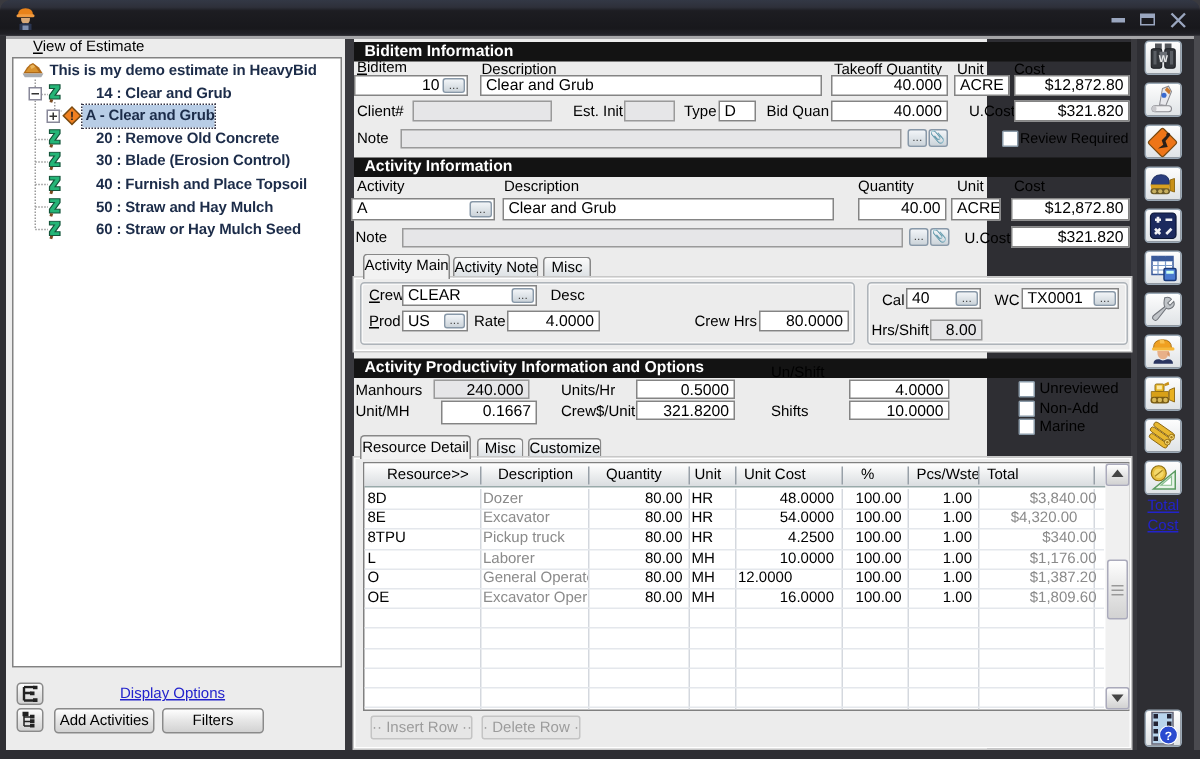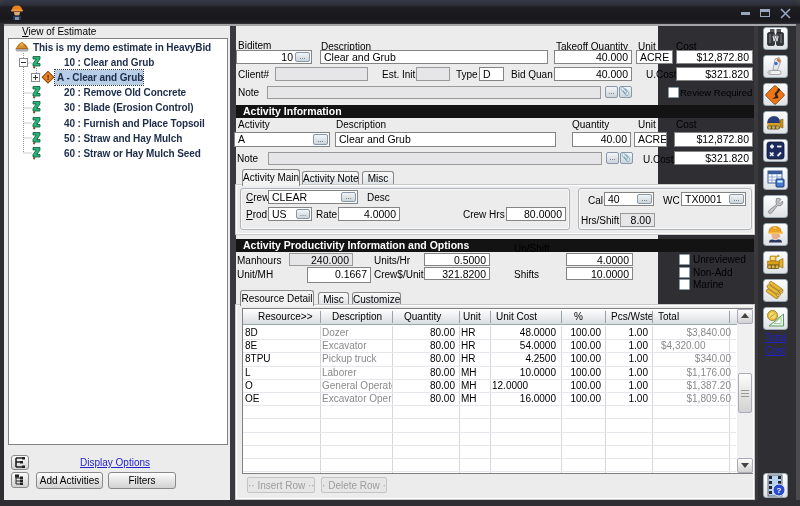--- a/index.html
+++ b/index.html
@@ -151,6 +151,7 @@
   <div class="btn" style="left:36px;top:472px;width:67px;height:17px;line-height:16px">Add Activities</div>
   <div class="btn" style="left:108px;top:472px;width:68px;height:17px;line-height:16px">Filters</div>
 
+  <div class="bar" style="top:28px">Biditem Information</div>
   <div class="lbl" style="left:238px;top:41px"><span style="text-decoration:underline">B</span>iditem</div>
   <div class="lbl" style="left:321px;top:42px">Description</div>
   <div class="lbl" style="left:556px;top:42px">Takeoff Quantity</div>

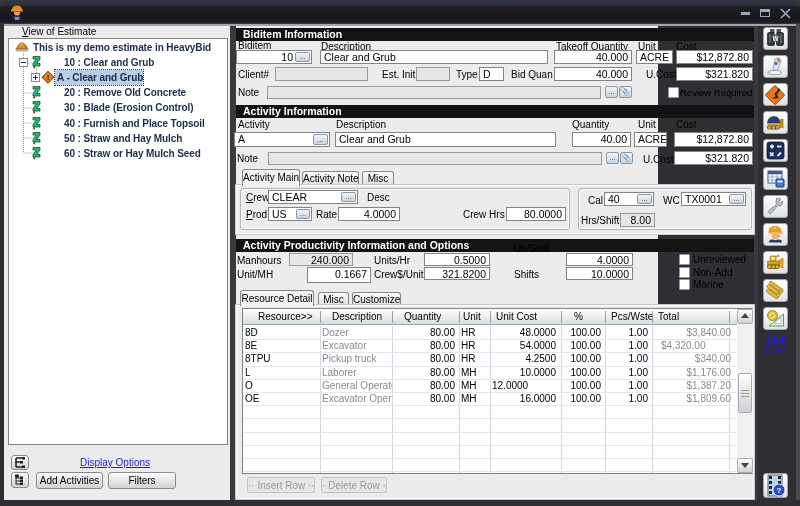--- a/index.html
+++ b/index.html
@@ -97,7 +97,7 @@
     <svg style="position:absolute;left:31px;top:56px" width="10" height="13" viewBox="0 0 10 13">
         <use href="#boltsym"></use>
       </svg>
-    <div class="treerow" style="left:64px;top:56px">10 : Clear and Grub</div>
+    <div class="treerow" style="left:64px;top:56px">14 : Clear and Grub</div>
 
     <div style="position:absolute;left:31px;top:73px;width:9px;height:9px;background:#fff;border:1px solid #889">
       <div style="position:absolute;left:1px;top:3px;width:5px;height:1px;background:#333"></div>

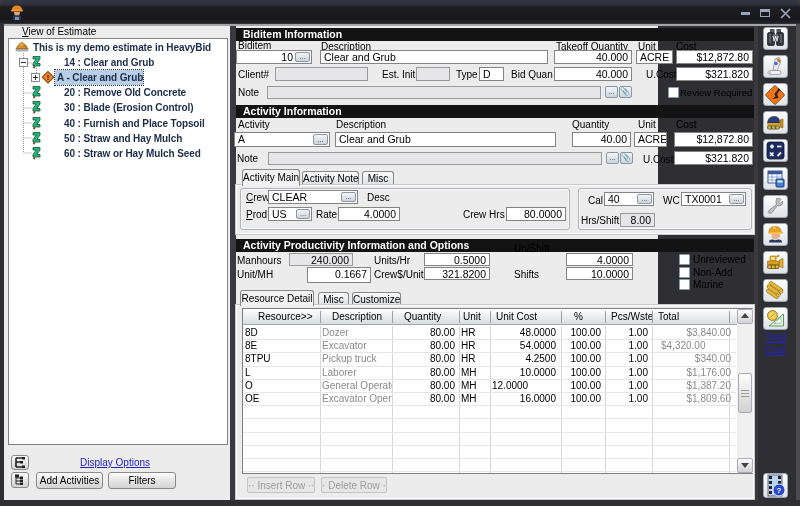--- a/index.html
+++ b/index.html
@@ -289,7 +289,7 @@
       <span class="tr">4.0000</span>
     </div>
   <div class="lbl" style="left:237px;top:270px">Unit/MH</div>
-  <div class="fld" style="left:307px;top:267px;width:64px;height:16px">
+  <div class="fld" style="left:294px;top:267px;width:64px;height:16px">
       <span class="tr">0.1667</span>
     </div>
   <div class="lbl" style="left:374px;top:270px">Crew$/Unit</div>

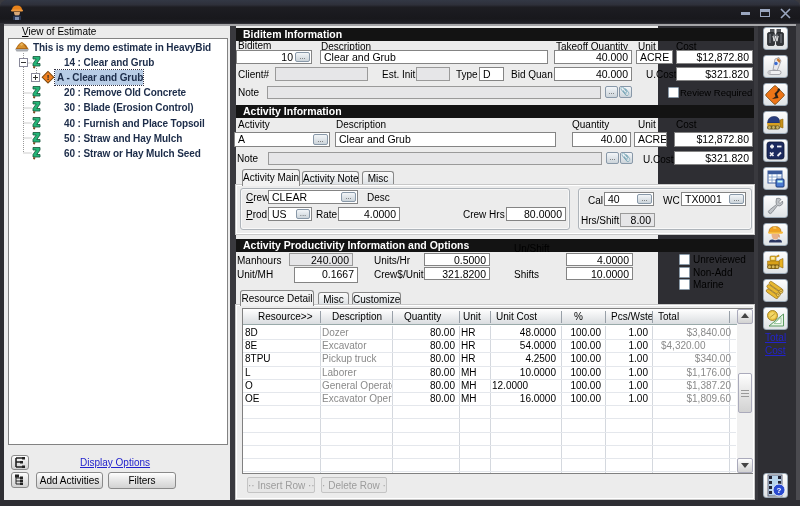--- a/index.html
+++ b/index.html
@@ -363,7 +363,7 @@
     <div class="gcell" style="left:492px;top:340.2px;width:64px;text-align:right">54.0000</div>
     <div class="gcell" style="left:551px;top:340.2px;width:50px;text-align:right">100.00</div>
     <div class="gcell" style="left:598px;top:340.2px;width:50px;text-align:right">1.00</div>
-    <div class="gcell" style="left:661px;top:340.2px;width:70px;text-align:left;color:#8a8a8a">$4,320.00</div>
+    <div class="gcell" style="left:661px;top:340.2px;width:70px;text-align:center;color:#8a8a8a">$4,320.00</div>
     <div class="gcell" style="left:245px;top:353.4px">8TPU</div>
     <div class="gcell" style="left:322px;top:353.4px;color:#8a8a8a;width:70px;overflow:hidden">Pickup truck</div>
     <div class="gcell" style="left:395px;top:353.4px;width:60px;text-align:right">80.00</div>

